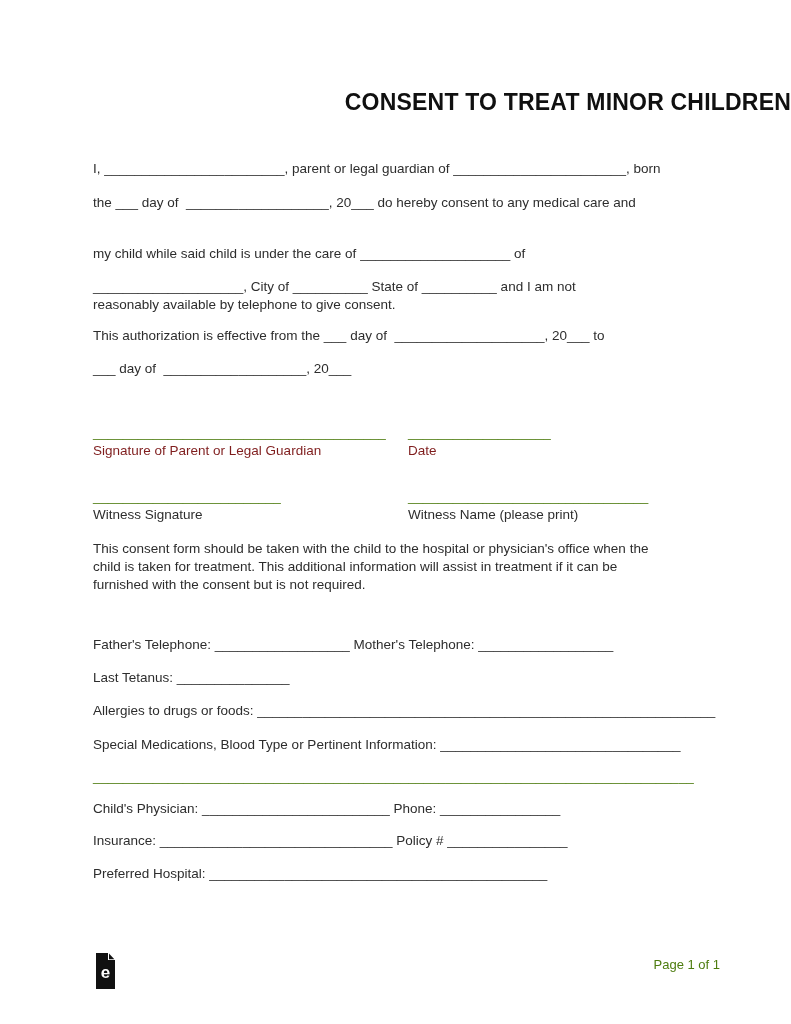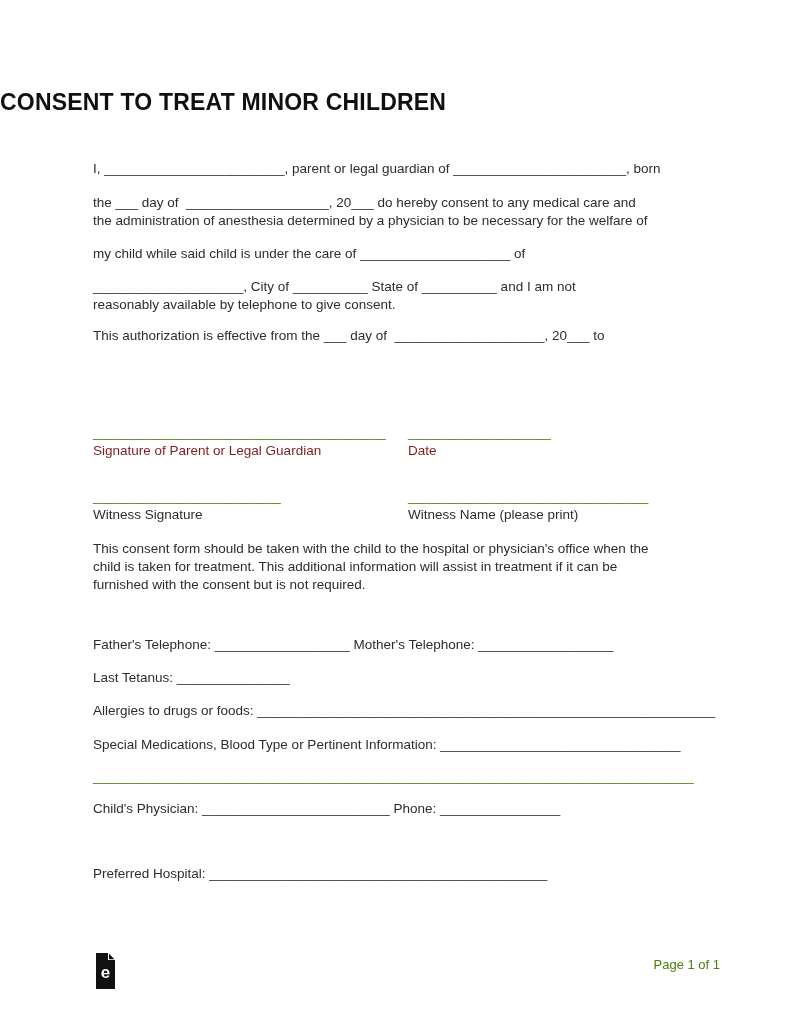--- a/index.html
+++ b/index.html
@@ -18,7 +18,7 @@
     left:0;
     width:100%;
     margin:0;
-    text-align:left;
+    text-align:right;
     font-size:23px;
     line-height:28px;
     font-weight:700;

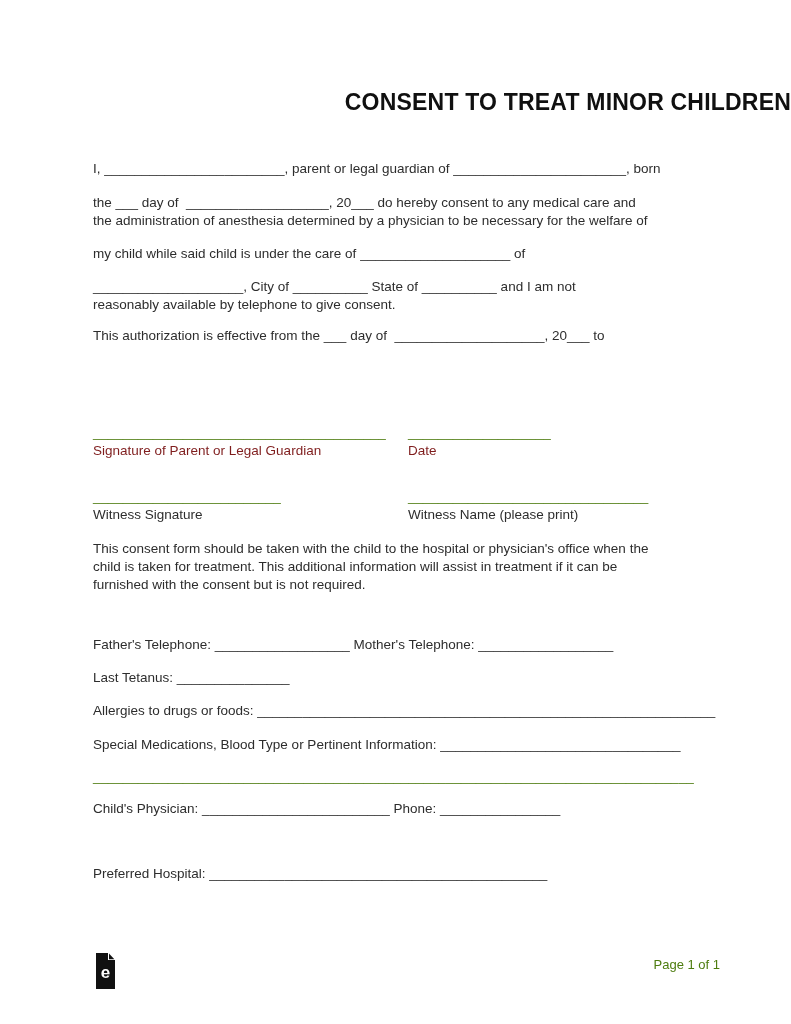--- a/index.html
+++ b/index.html
@@ -61,7 +61,6 @@
 
   <div class="ln" style="top:160px">I, ________________________, parent or legal guardian of _______________________, born</div>
   <div class="ln" style="top:194px">the ___ day of  ___________________, 20___ do hereby consent to any medical care and</div>
-  <div class="ln" style="top:212px">the administration of anesthesia determined by a physician to be necessary for the welfare of</div>
   <div class="ln" style="top:245px">my child while said child is under the care of ____________________ of</div>
   <div class="ln" style="top:278px">____________________, City of __________ State of __________ and I am not</div>
   <div class="ln" style="top:296px">reasonably available by telephone to give consent.</div>

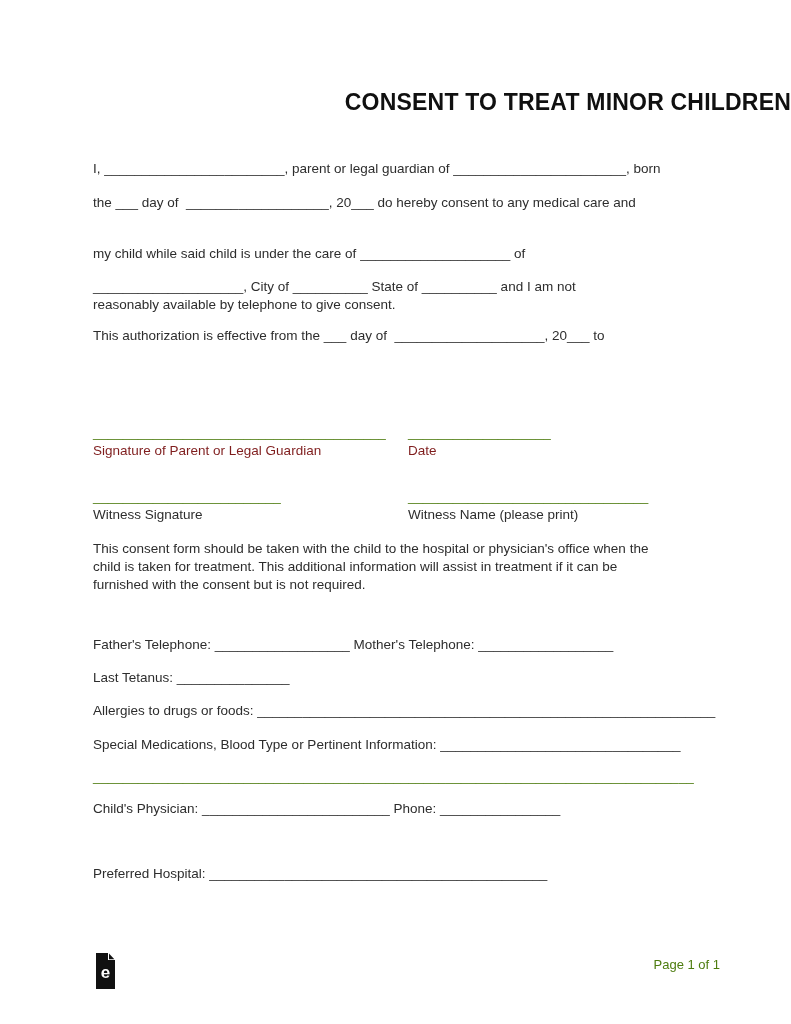--- a/index.html
+++ b/index.html
@@ -65,6 +65,7 @@
   <div class="ln" style="top:278px">____________________, City of __________ State of __________ and I am not</div>
   <div class="ln" style="top:296px">reasonably available by telephone to give consent.</div>
   <div class="ln" style="top:327px">This authorization is effective from the ___ day of  ____________________, 20___ to</div>
+  <div class="ln" style="top:360px">___ day of  ___________________, 20___</div>
 
   <div class="ln rule" style="top:424px">_______________________________________</div>
   <div class="ln rule col2" style="top:424px">___________________</div>

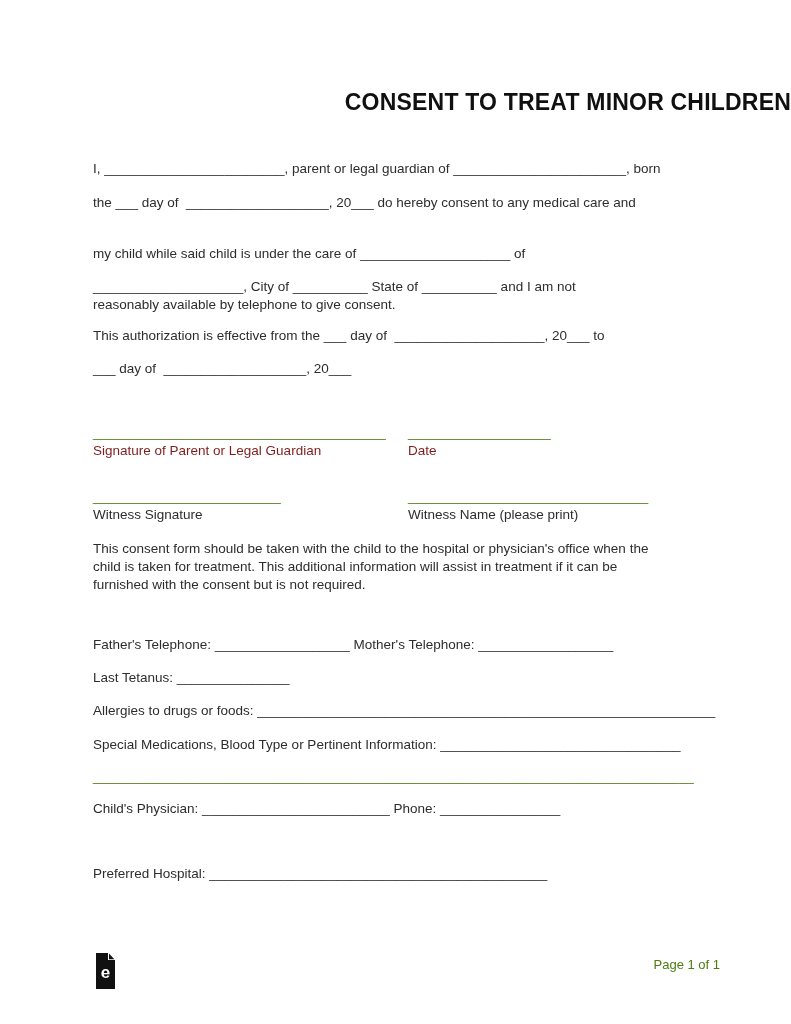--- a/index.html
+++ b/index.html
@@ -87,6 +87,7 @@
   <div class="ln" style="top:736px">Special Medications, Blood Type or Pertinent Information: ________________________________</div>
   <div class="ln rule" style="top:768px">________________________________________________________________________________</div>
   <div class="ln" style="top:800px">Child's Physician: _________________________ Phone: ________________</div>
+  <div class="ln" style="top:832px">Insurance: _______________________________ Policy # ________________</div>
   <div class="ln" style="top:865px">Preferred Hospital: _____________________________________________</div>
 
   <svg class="logo" viewBox="0 0 19 36" aria-hidden="true">

